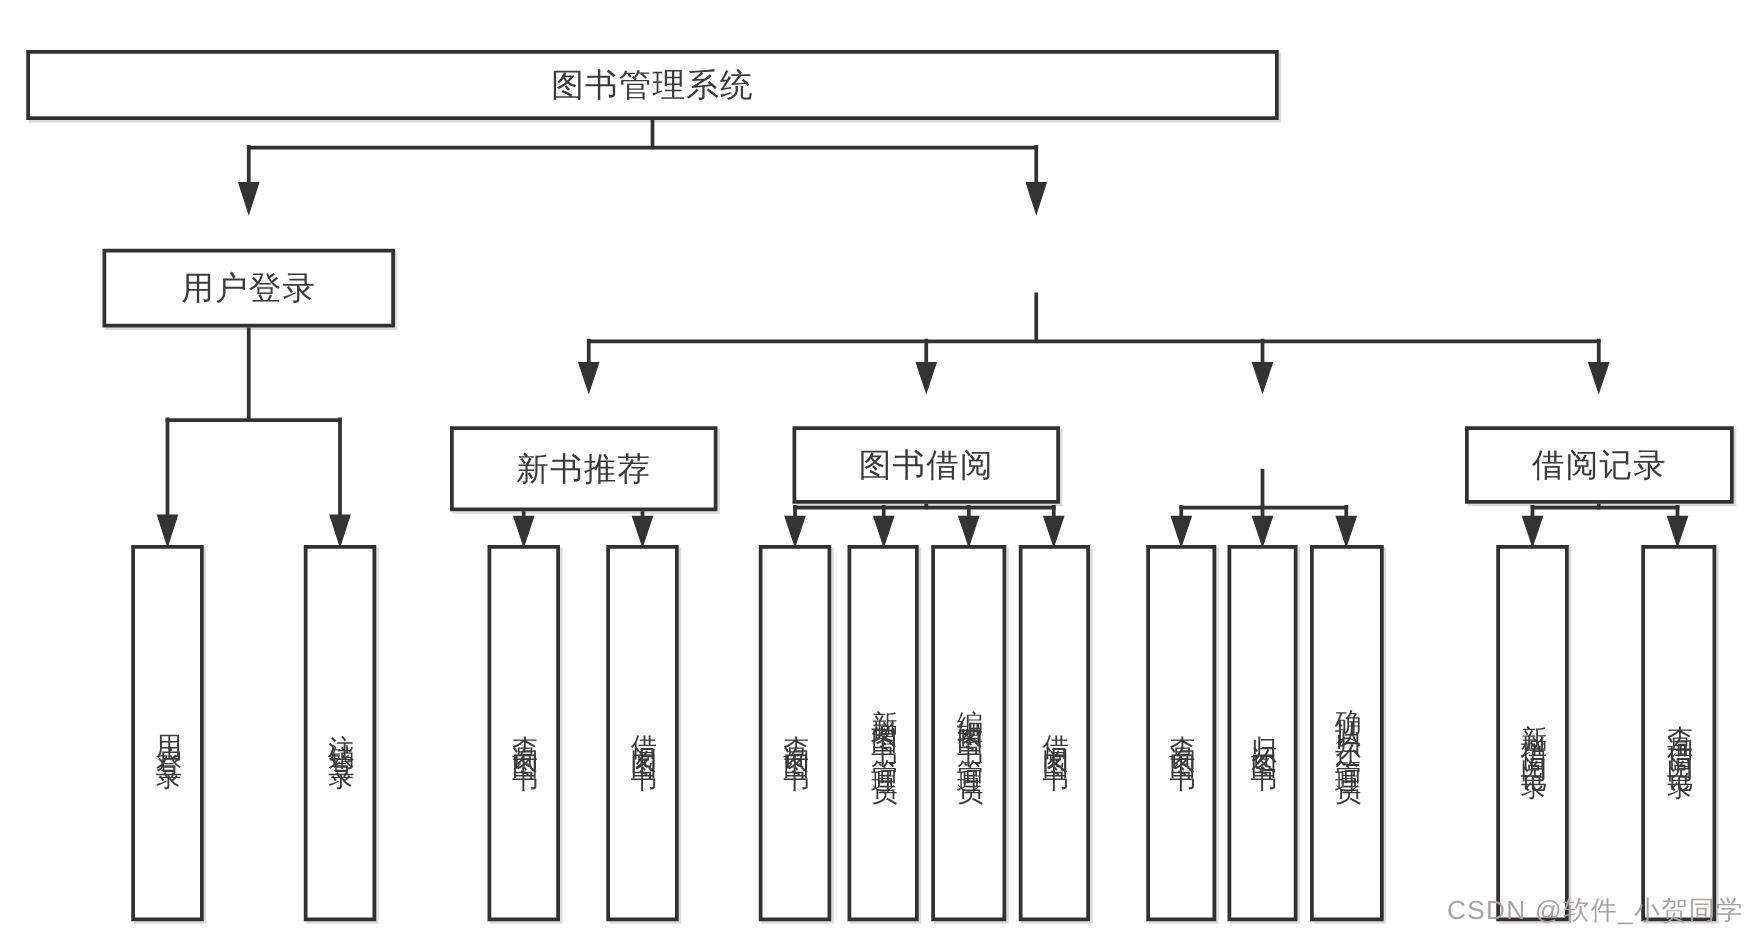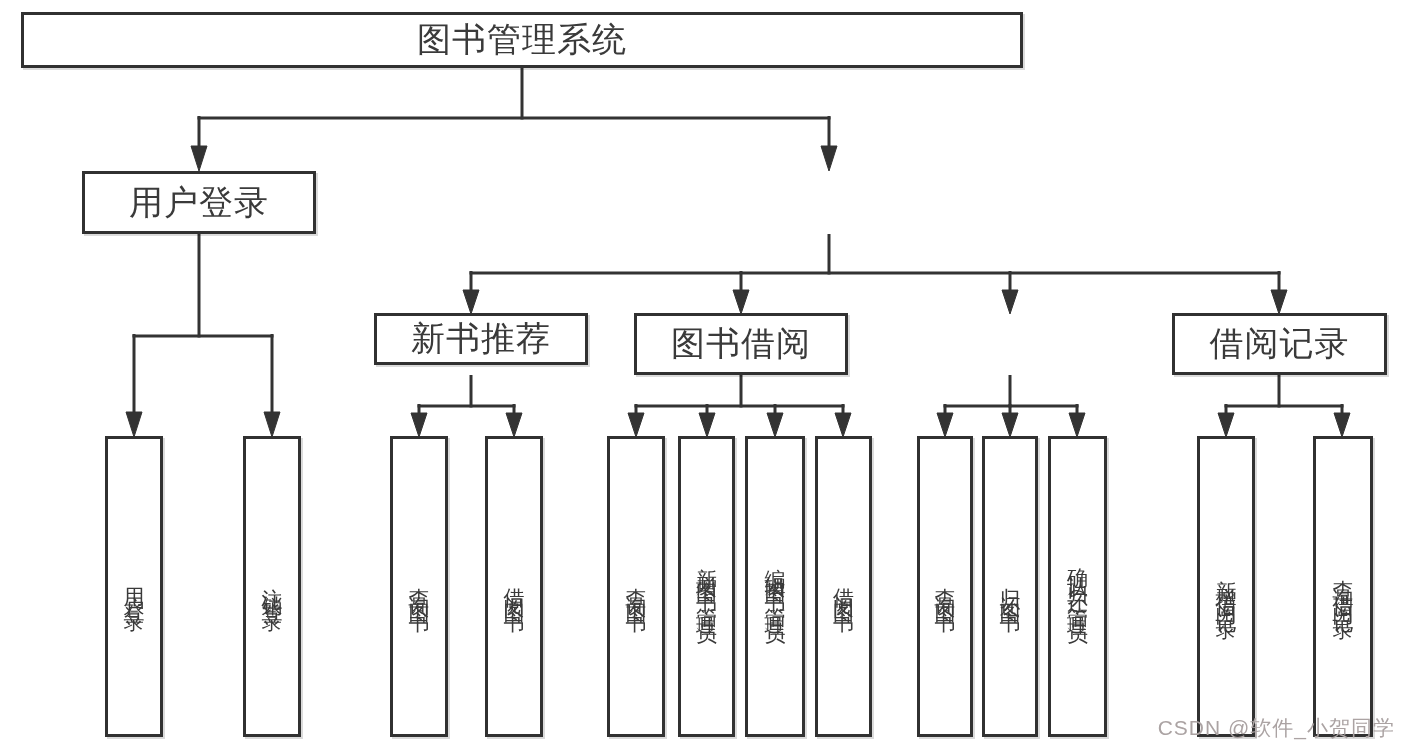--- a/index.html
+++ b/index.html
@@ -23,7 +23,7 @@
     color:#3a3a3a;
     z-index:2;
   }
-  .hbox{font-size:34px;letter-spacing:1px;white-space:nowrap;}
+  .hbox{font-size:26px;letter-spacing:1px;white-space:nowrap;margin-top:28px;}
   .vbox{top:436px;height:301px;}
   .vtext{
     writing-mode:vertical-rl;

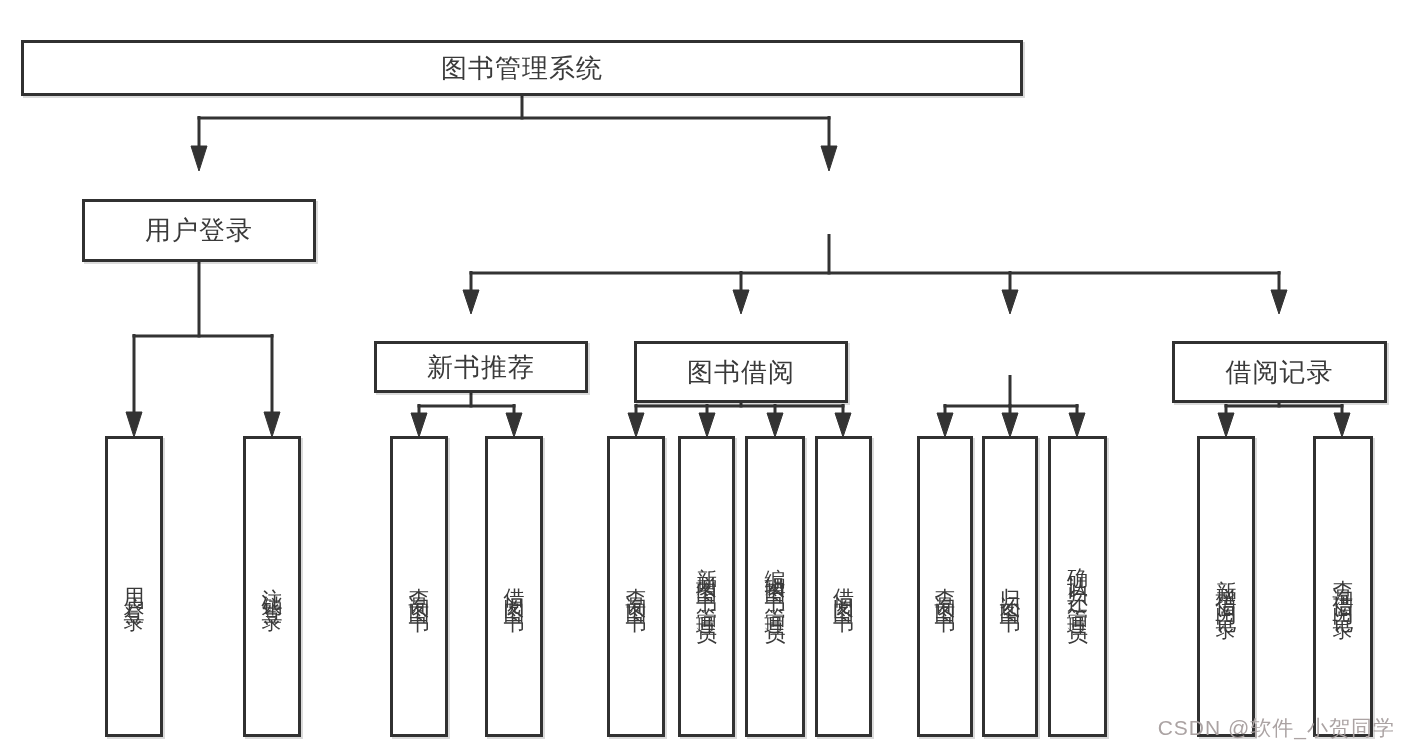--- a/index.html
+++ b/index.html
@@ -123,7 +123,7 @@
     <span>用户登录</span>
   </div>
 
-  <div class="box hbox" style="left:374px;top:313px;width:214px;height:52px">
+  <div class="box hbox" style="left:360px;top:313px;width:214px;height:68px">
     <span>新书推荐</span>
   </div>
   <div class="box hbox" style="left:634px;top:313px;width:214px;height:62px">

